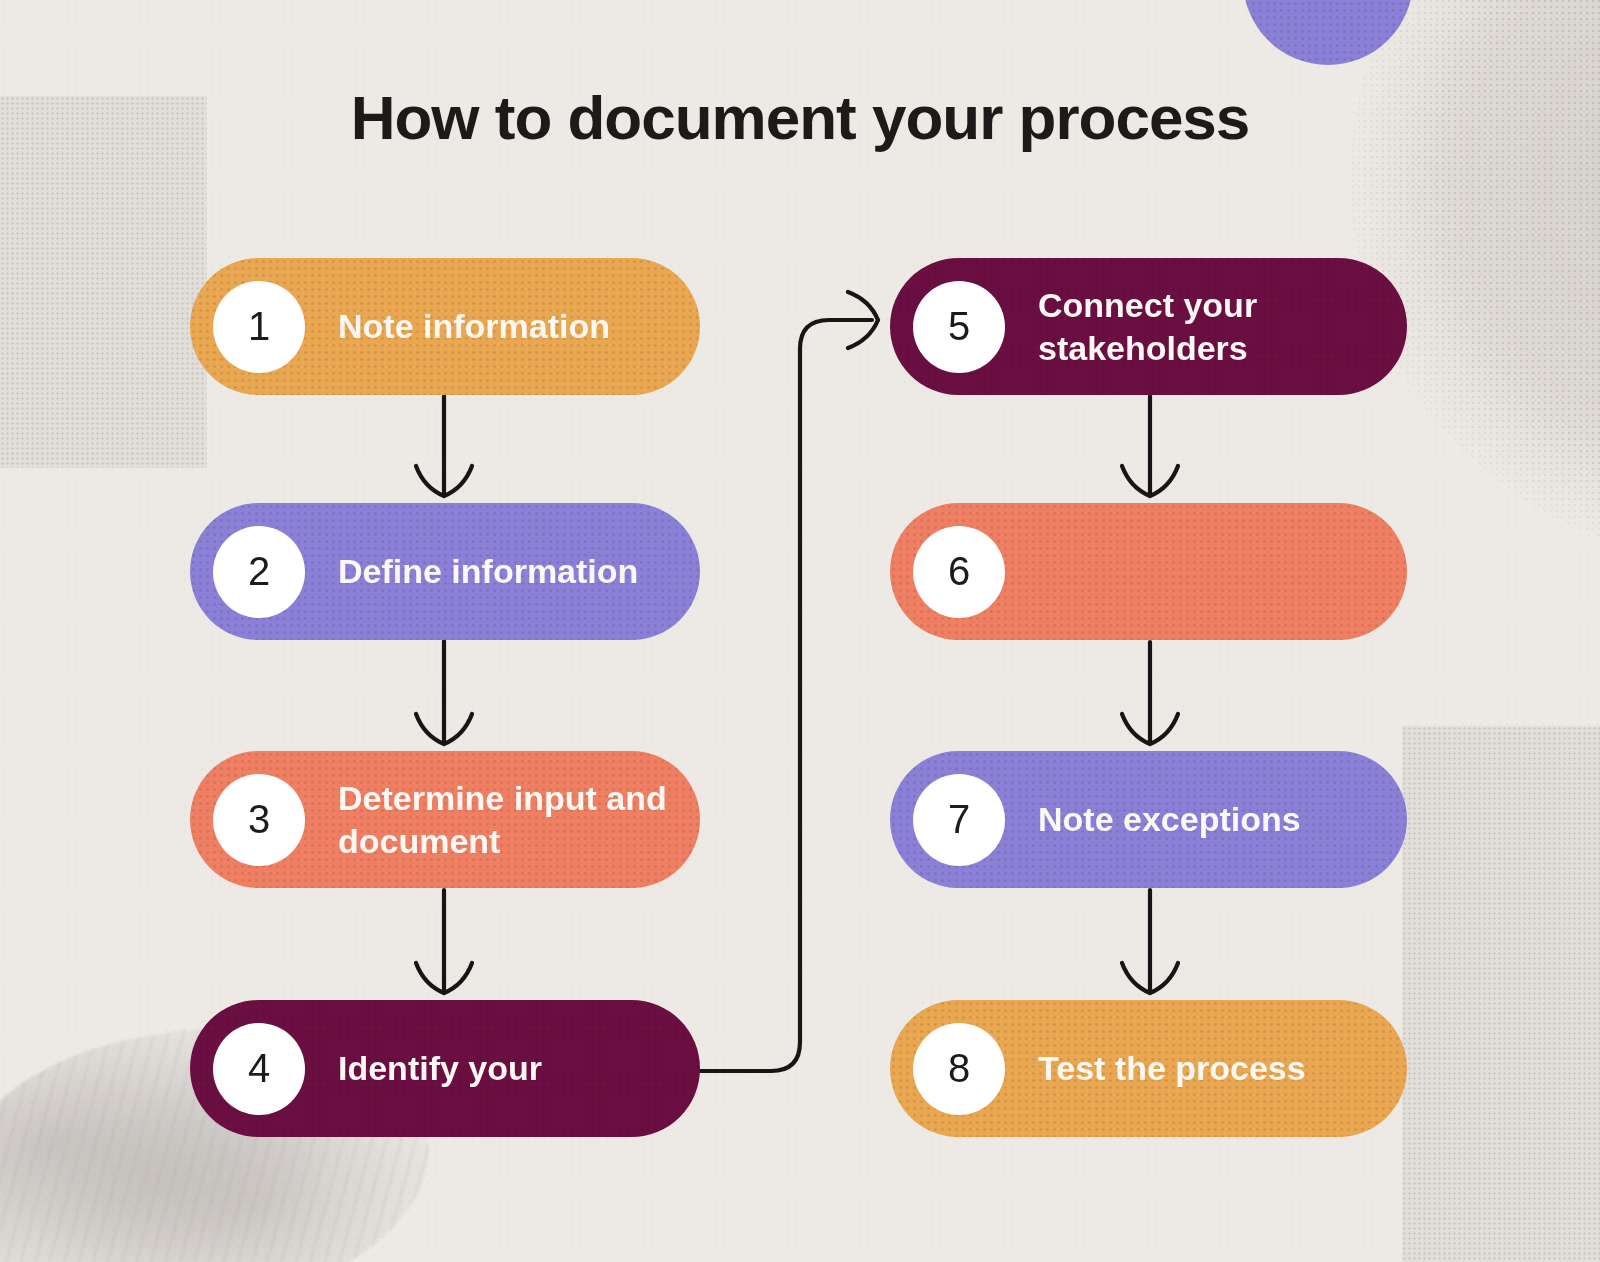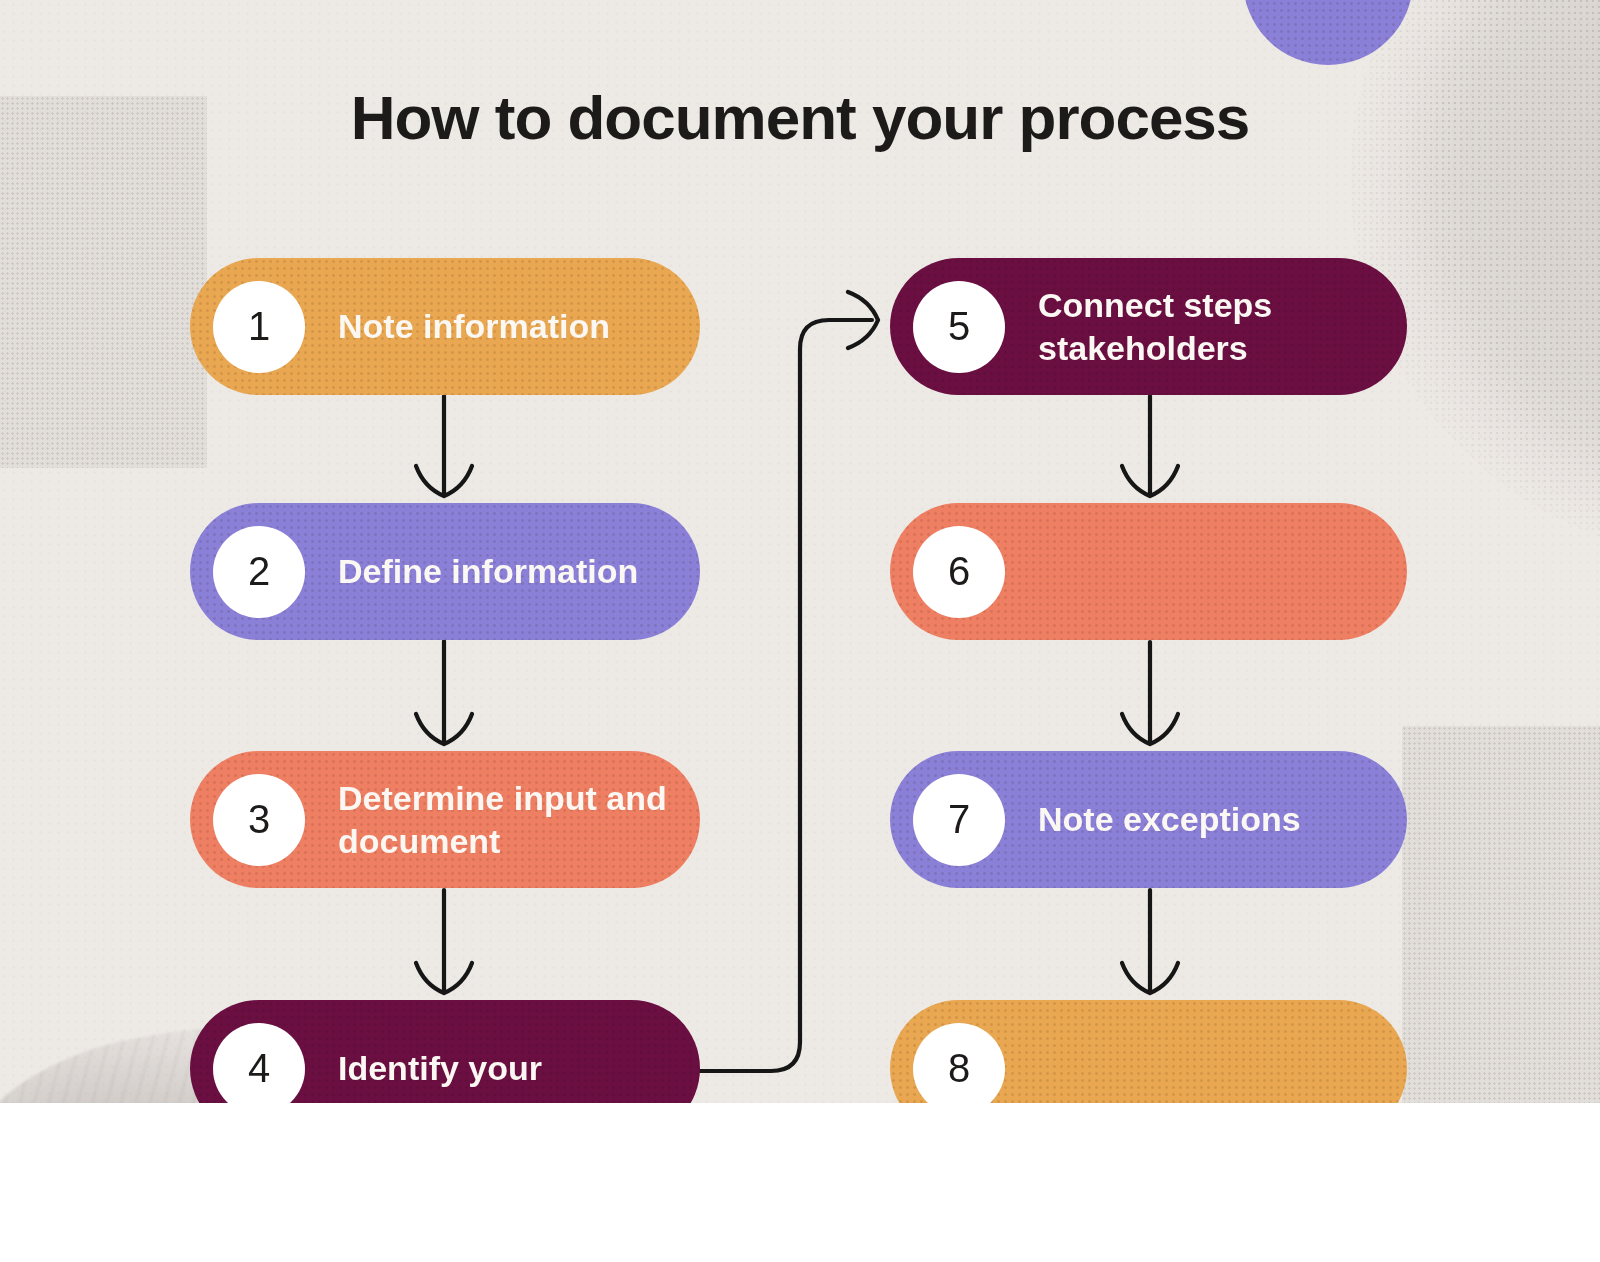--- a/index.html
+++ b/index.html
@@ -8,7 +8,7 @@
   .canvas {
     position: relative;
     width: 1600px;
-    height: 1103px;
+    height: 1262px;
     background-color: #EDE9E5;
     background-image: radial-gradient(rgba(140,130,120,0.055) 1px, transparent 1.3px);
     background-size: 9px 9px;

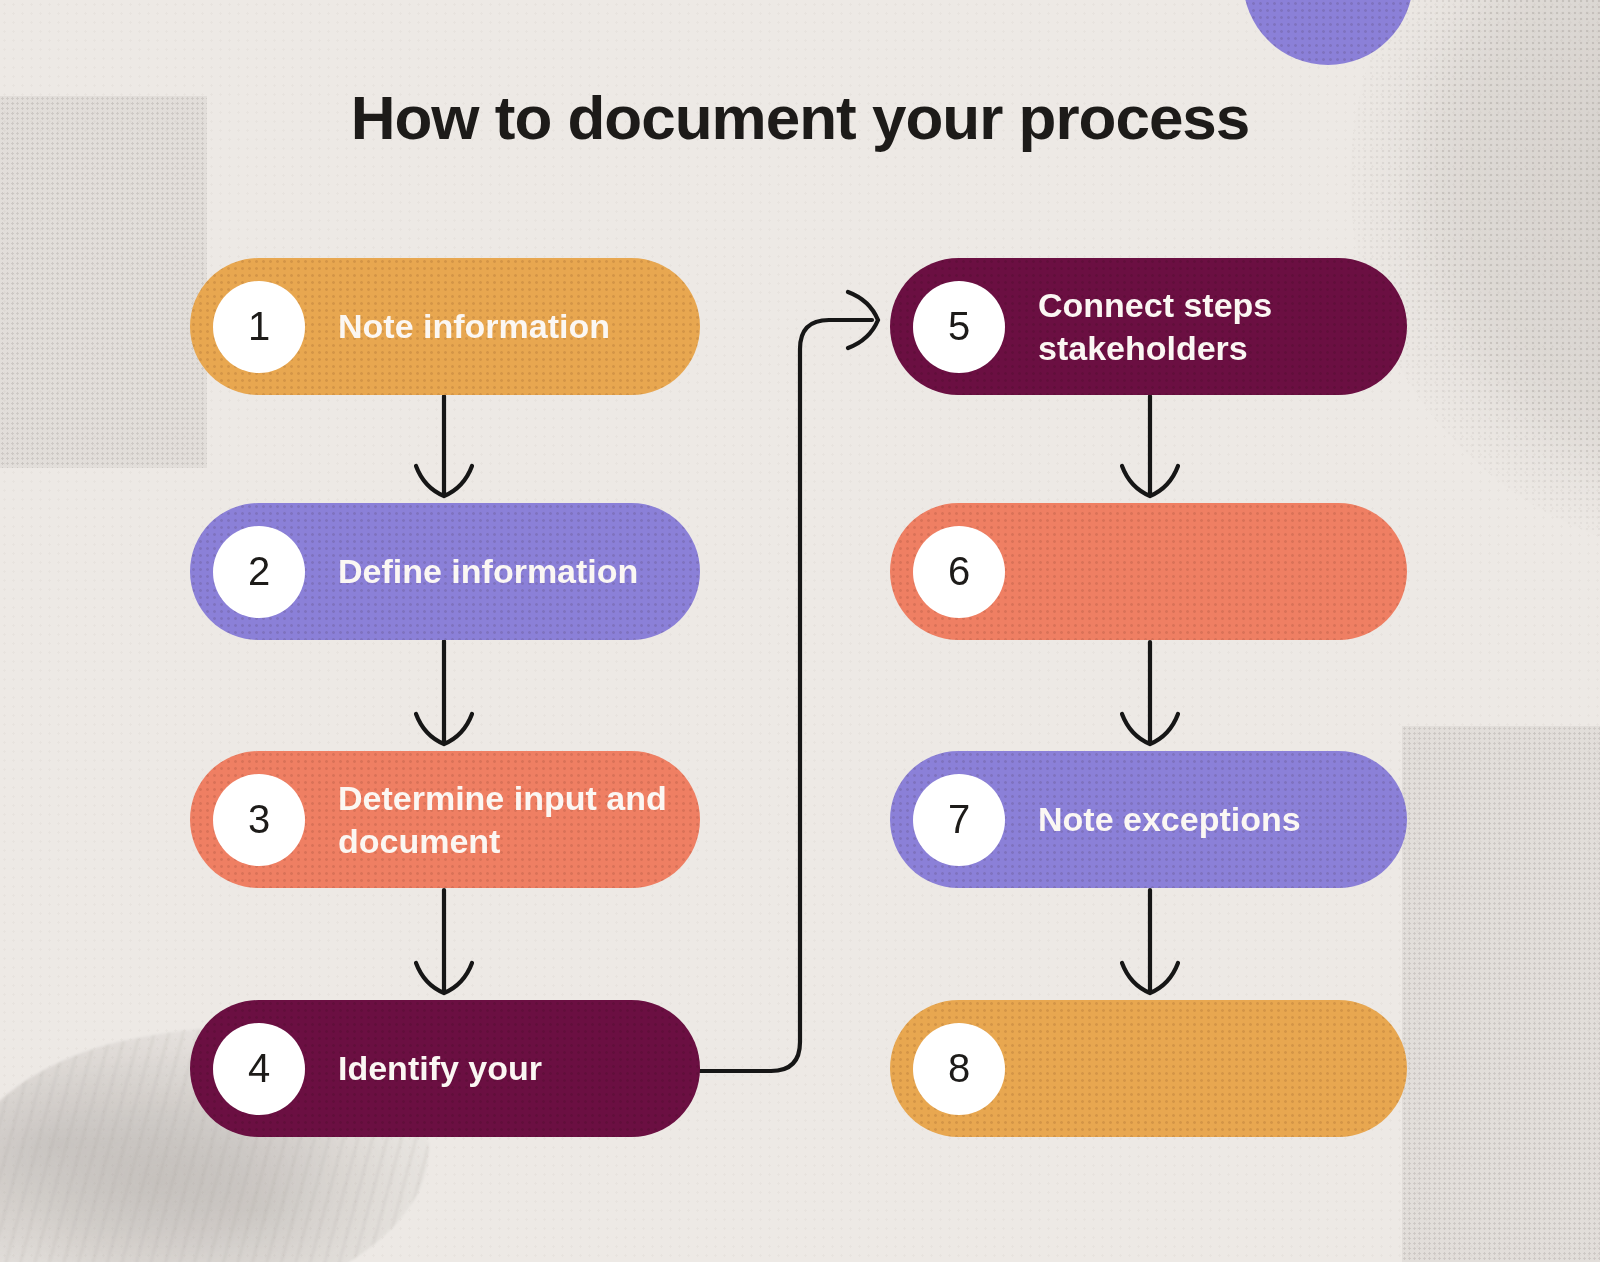--- a/index.html
+++ b/index.html
@@ -184,7 +184,7 @@
     <div class="num-circle">
       <span>5</span>
     </div>
-    <div class="pill-label">Connect steps stakeholders</div>
+    <div class="pill-label">Connect your stakeholders</div>
   </div>
 
   <div class="pill col-right row-2 dotted" style="background-color: rgb(239, 127, 99);">

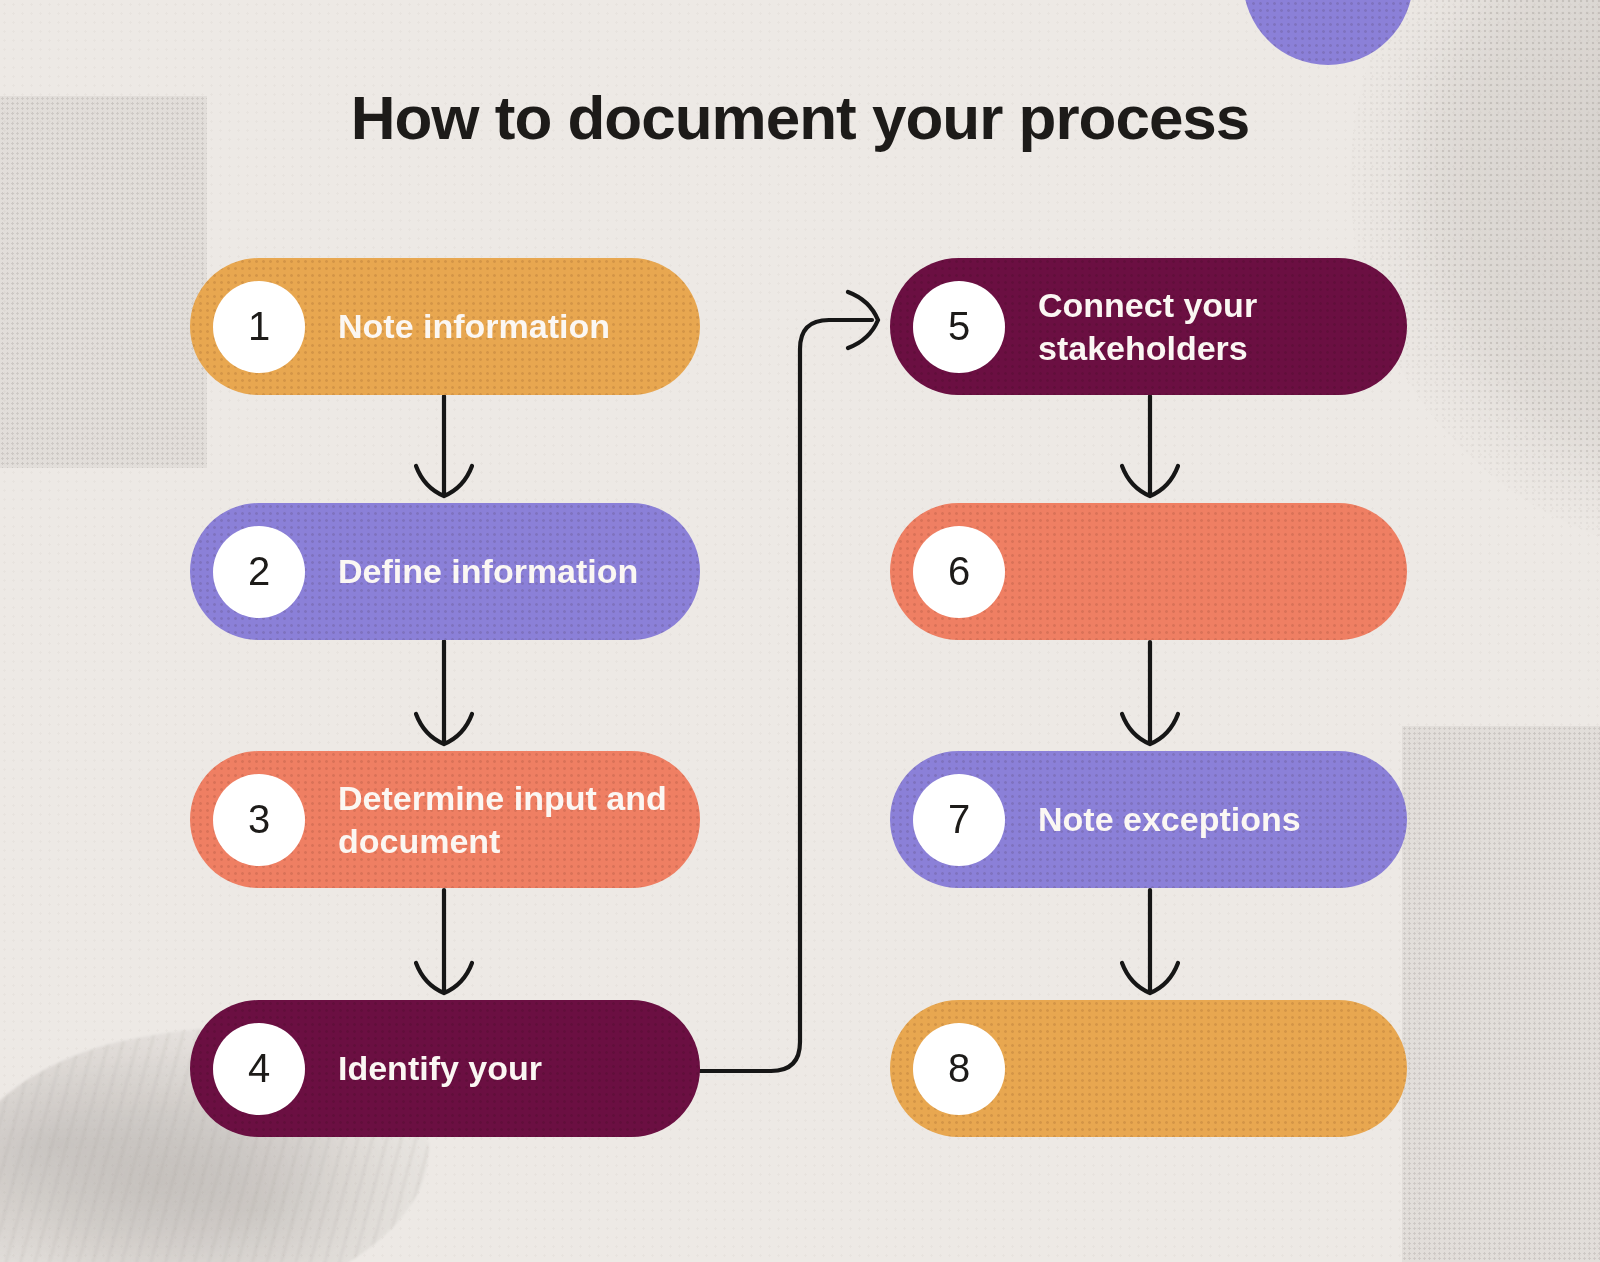--- a/index.html
+++ b/index.html
@@ -204,6 +204,7 @@
     <div class="num-circle">
       <span>8</span>
     </div>
+    <div class="pill-label">Test the process</div>
   </div>
 
 </div>

